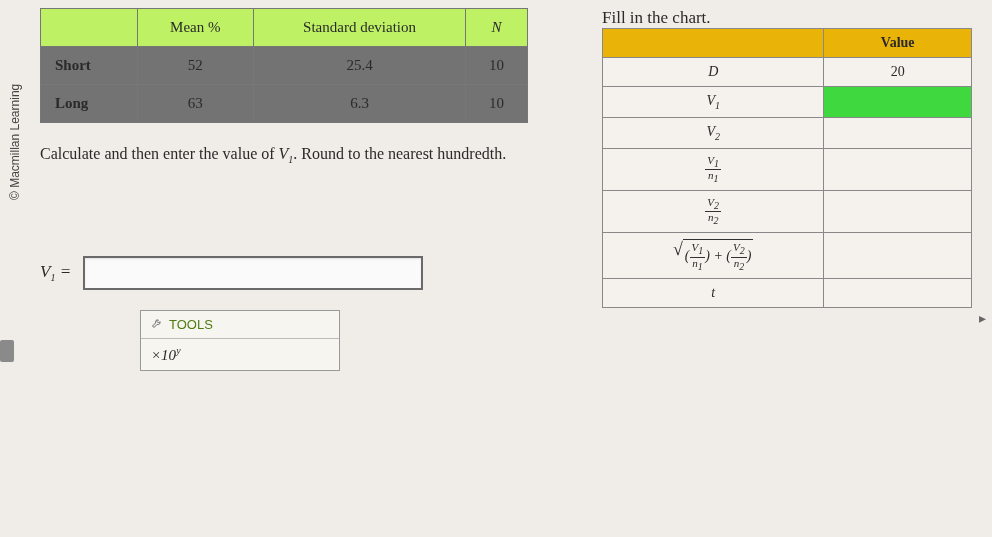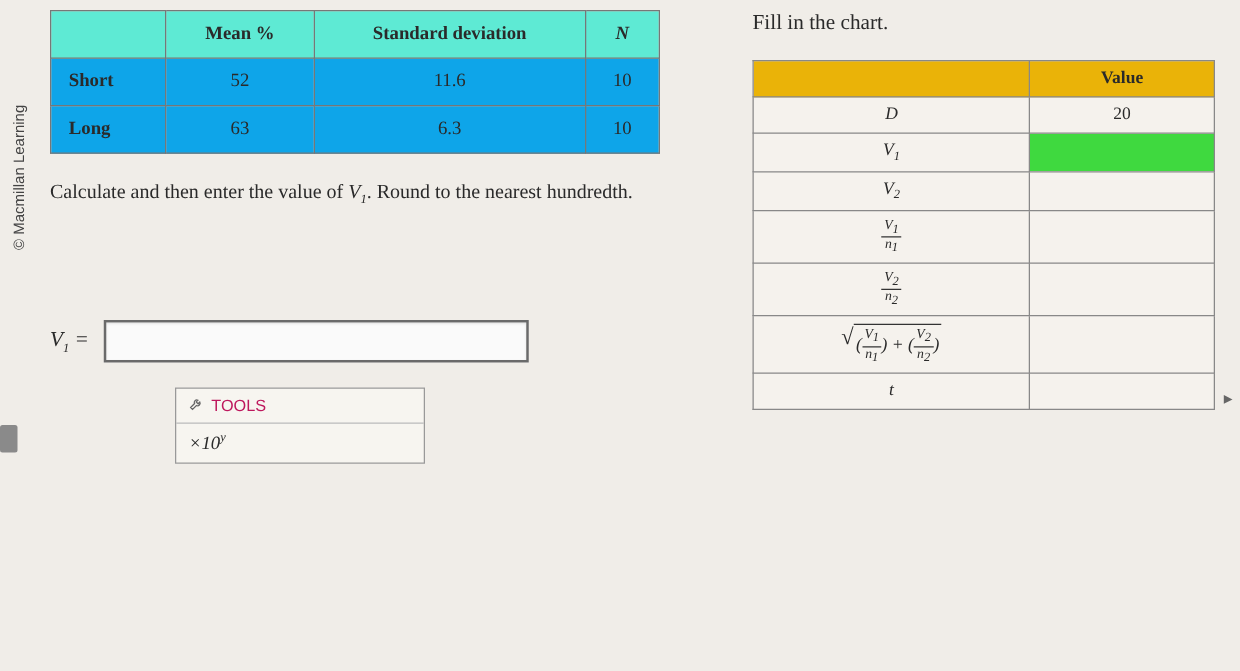--- a/index.html
+++ b/index.html
@@ -61,8 +61,8 @@
       background: #0ea5e9;
     }
     table.data-table th {
-      font-weight: bold;
-      background: #5eead4;
+      font-weight: normal;
+      background: #bef264;
     }
     table.data-table .row-label {
       font-weight: bold;

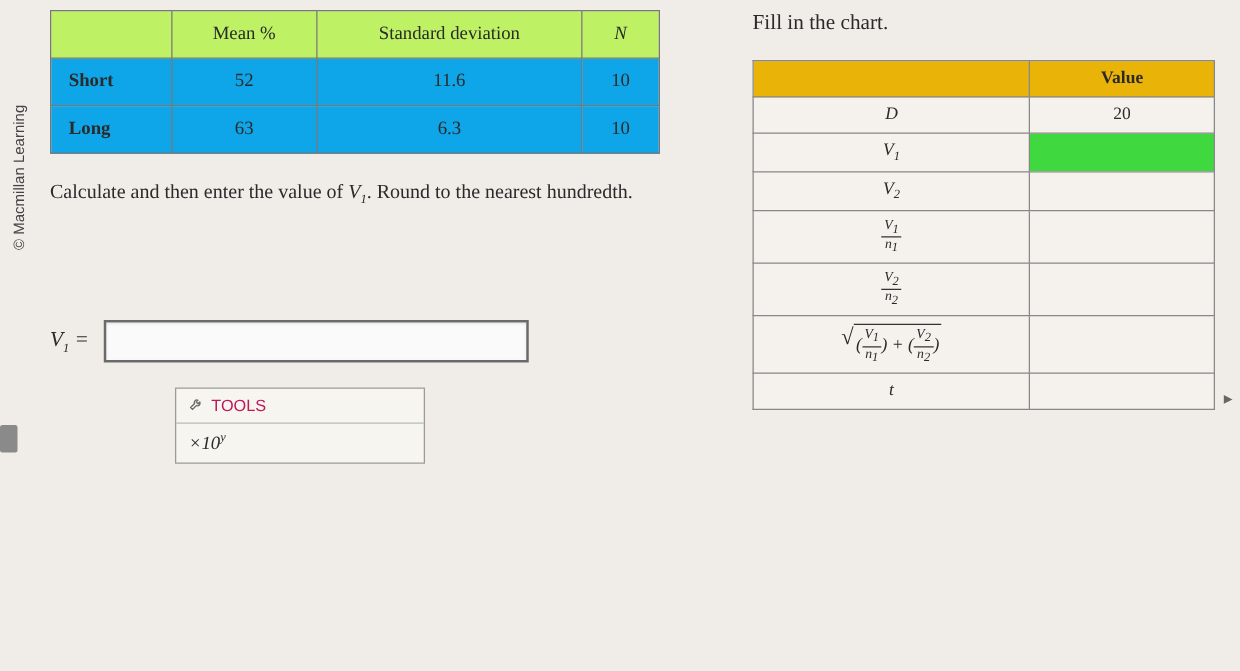--- a/index.html
+++ b/index.html
@@ -46,7 +46,7 @@
     }
     .fill-label {
       font-size: 17px;
-      margin-bottom: 20px;
+      margin-bottom: 0;
     }
     table.data-table {
       border-collapse: collapse;

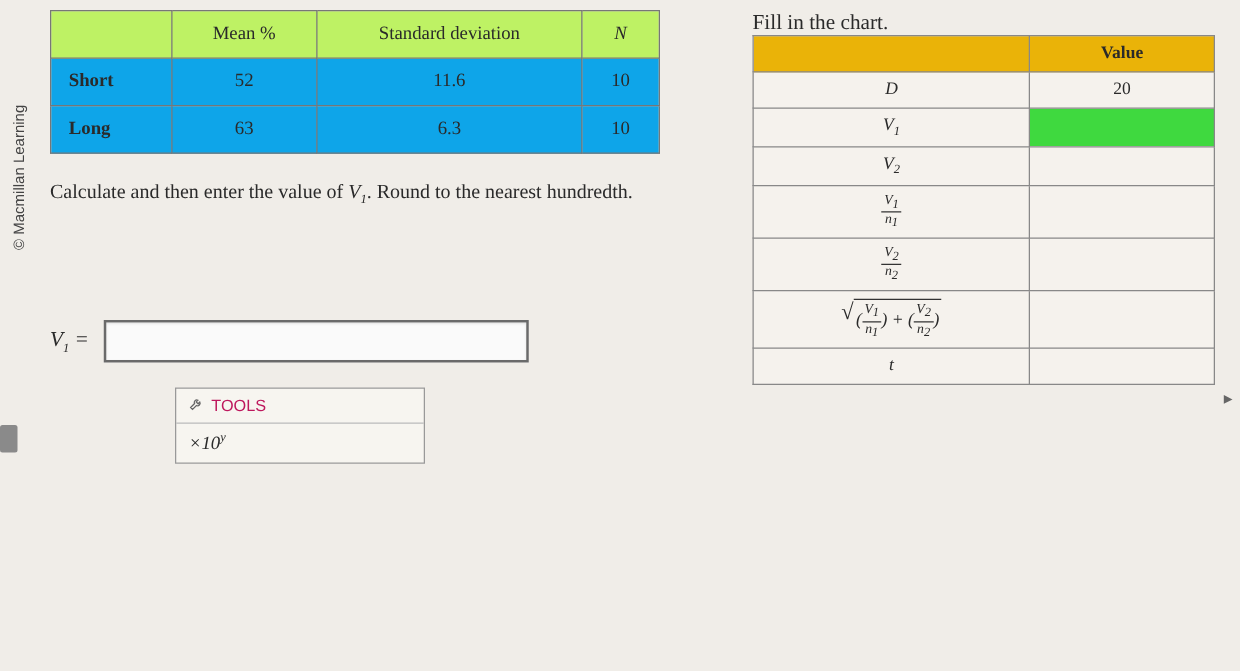--- a/index.html
+++ b/index.html
@@ -58,7 +58,7 @@
       padding: 10px 12px;
       text-align: center;
       font-size: 15px;
-      background: #0ea5e9;
+      background: #737373;
     }
     table.data-table th {
       font-weight: normal;

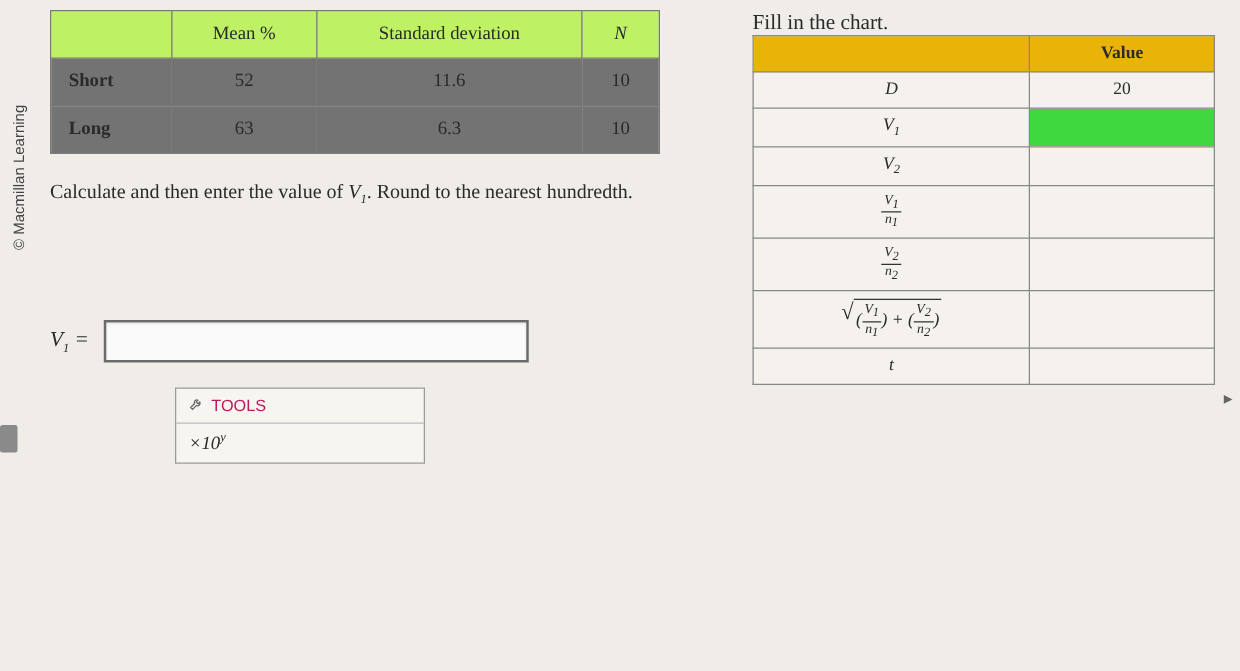--- a/index.html
+++ b/index.html
@@ -198,7 +198,7 @@
         <tr>
           <td class="row-label">Short</td>
           <td>52</td>
-          <td>11.6</td>
+          <td>25.4</td>
           <td>10</td>
         </tr>
         <tr>

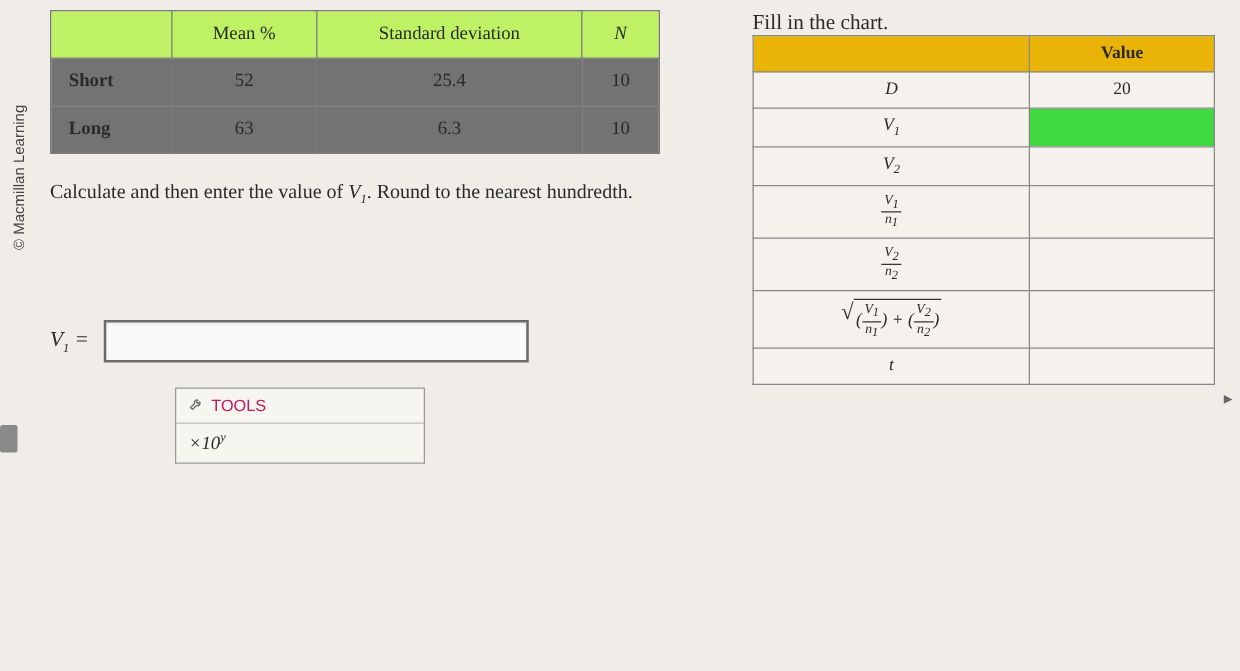--- a/index.html
+++ b/index.html
@@ -154,7 +154,7 @@
       padding: 6px 10px;
       font-size: 13px;
       font-family: Arial, sans-serif;
-      color: #be185d;
+      color: #4d7c0f;
       border-bottom: 1px solid #bbb;
       display: flex;
       align-items: center;

